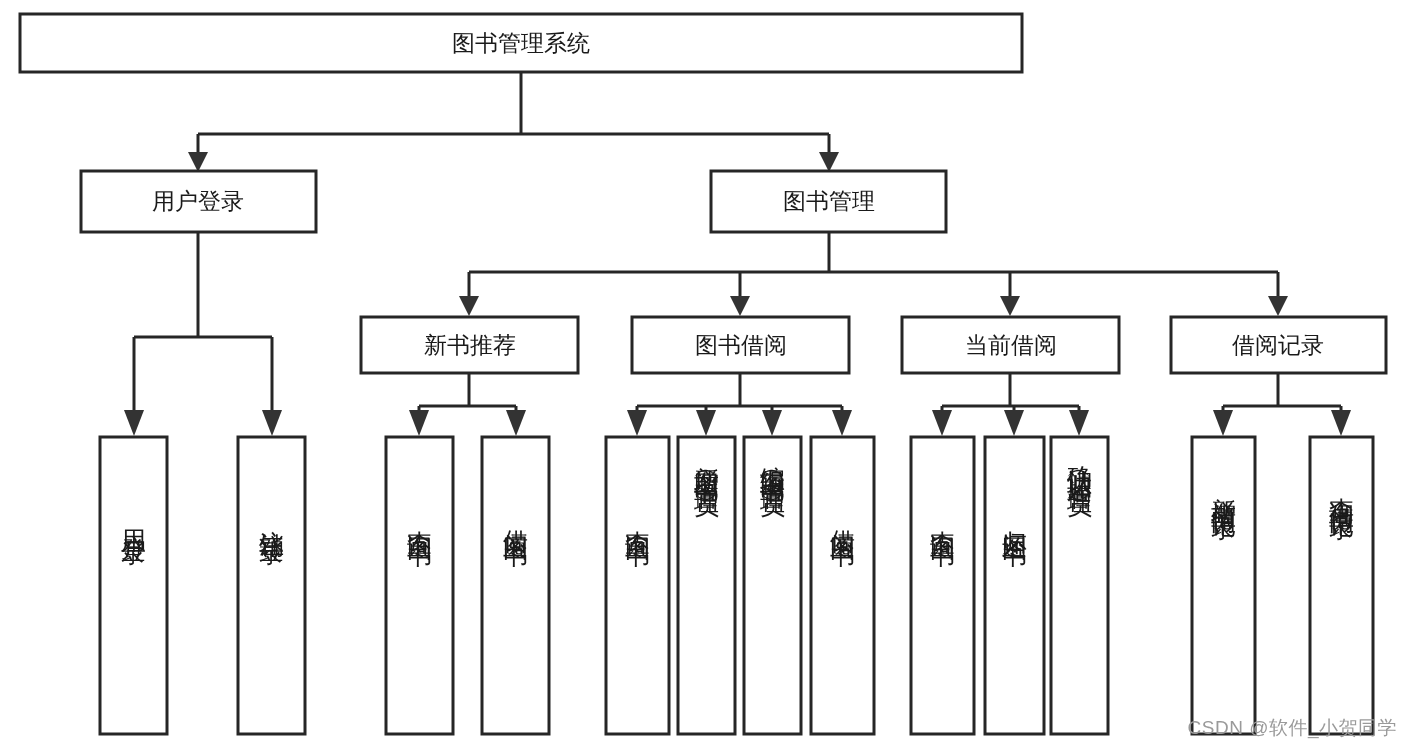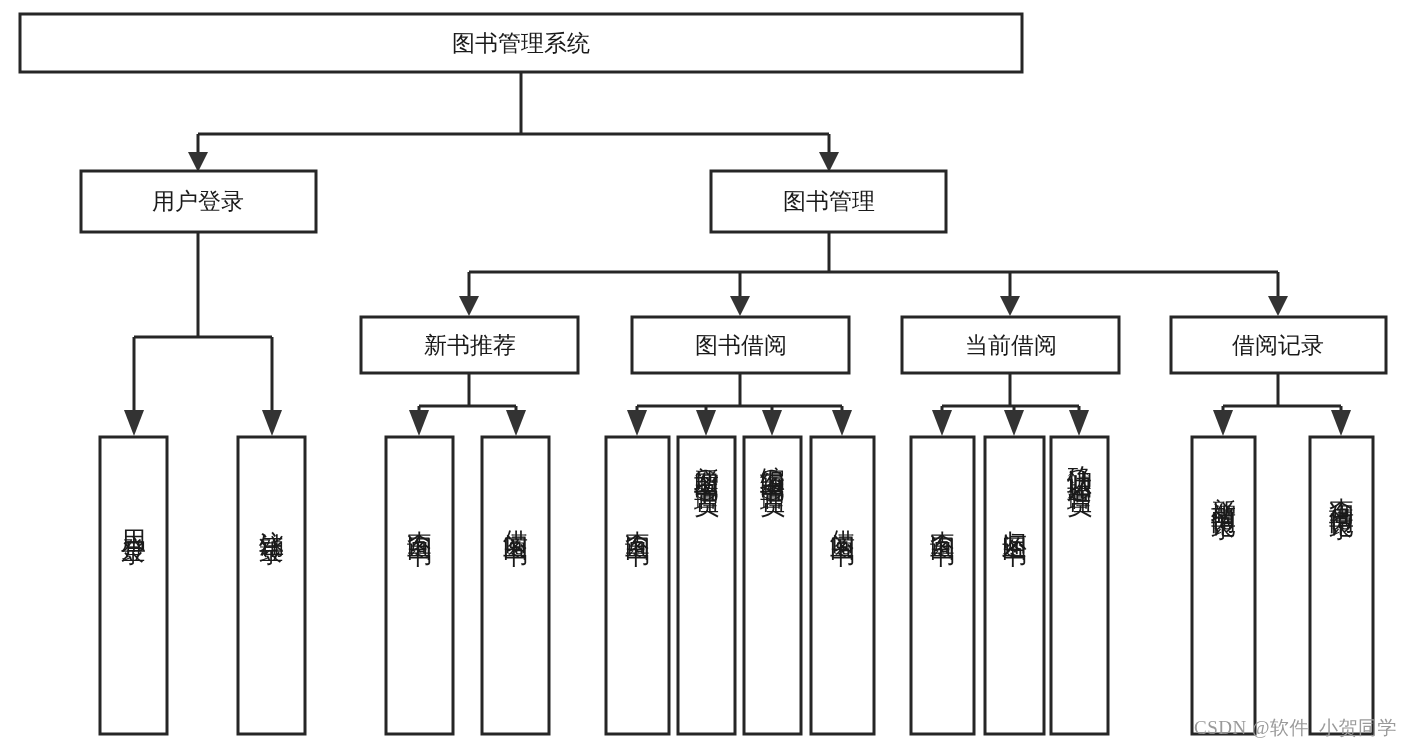--- a/index.html
+++ b/index.html
@@ -70,7 +70,7 @@
     position: absolute;
     right: 8px;
     bottom: 6px;
-    font-family: Liberation Serif, serif;
+    font-family: Liberation Sans, sans-serif;
     font-size: 19px;
     color: #9a9a9a;
     letter-spacing: 0.5px;

